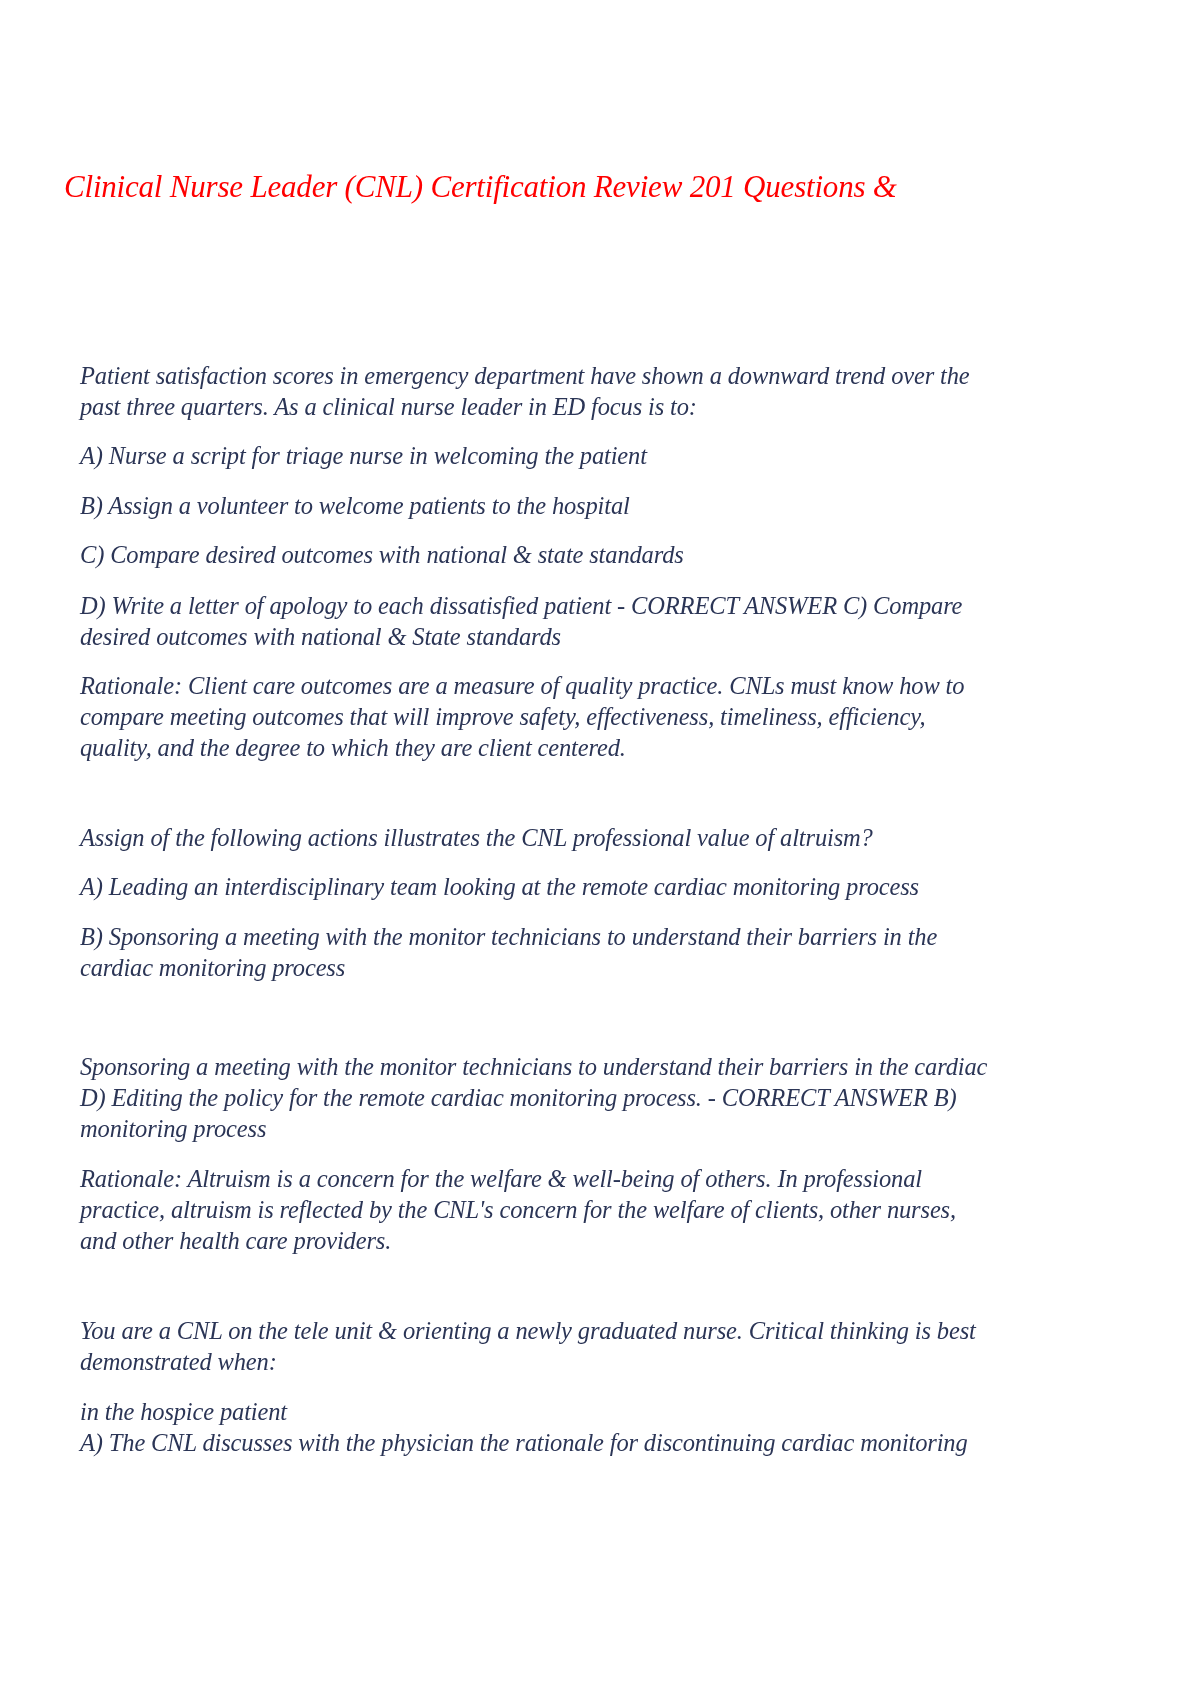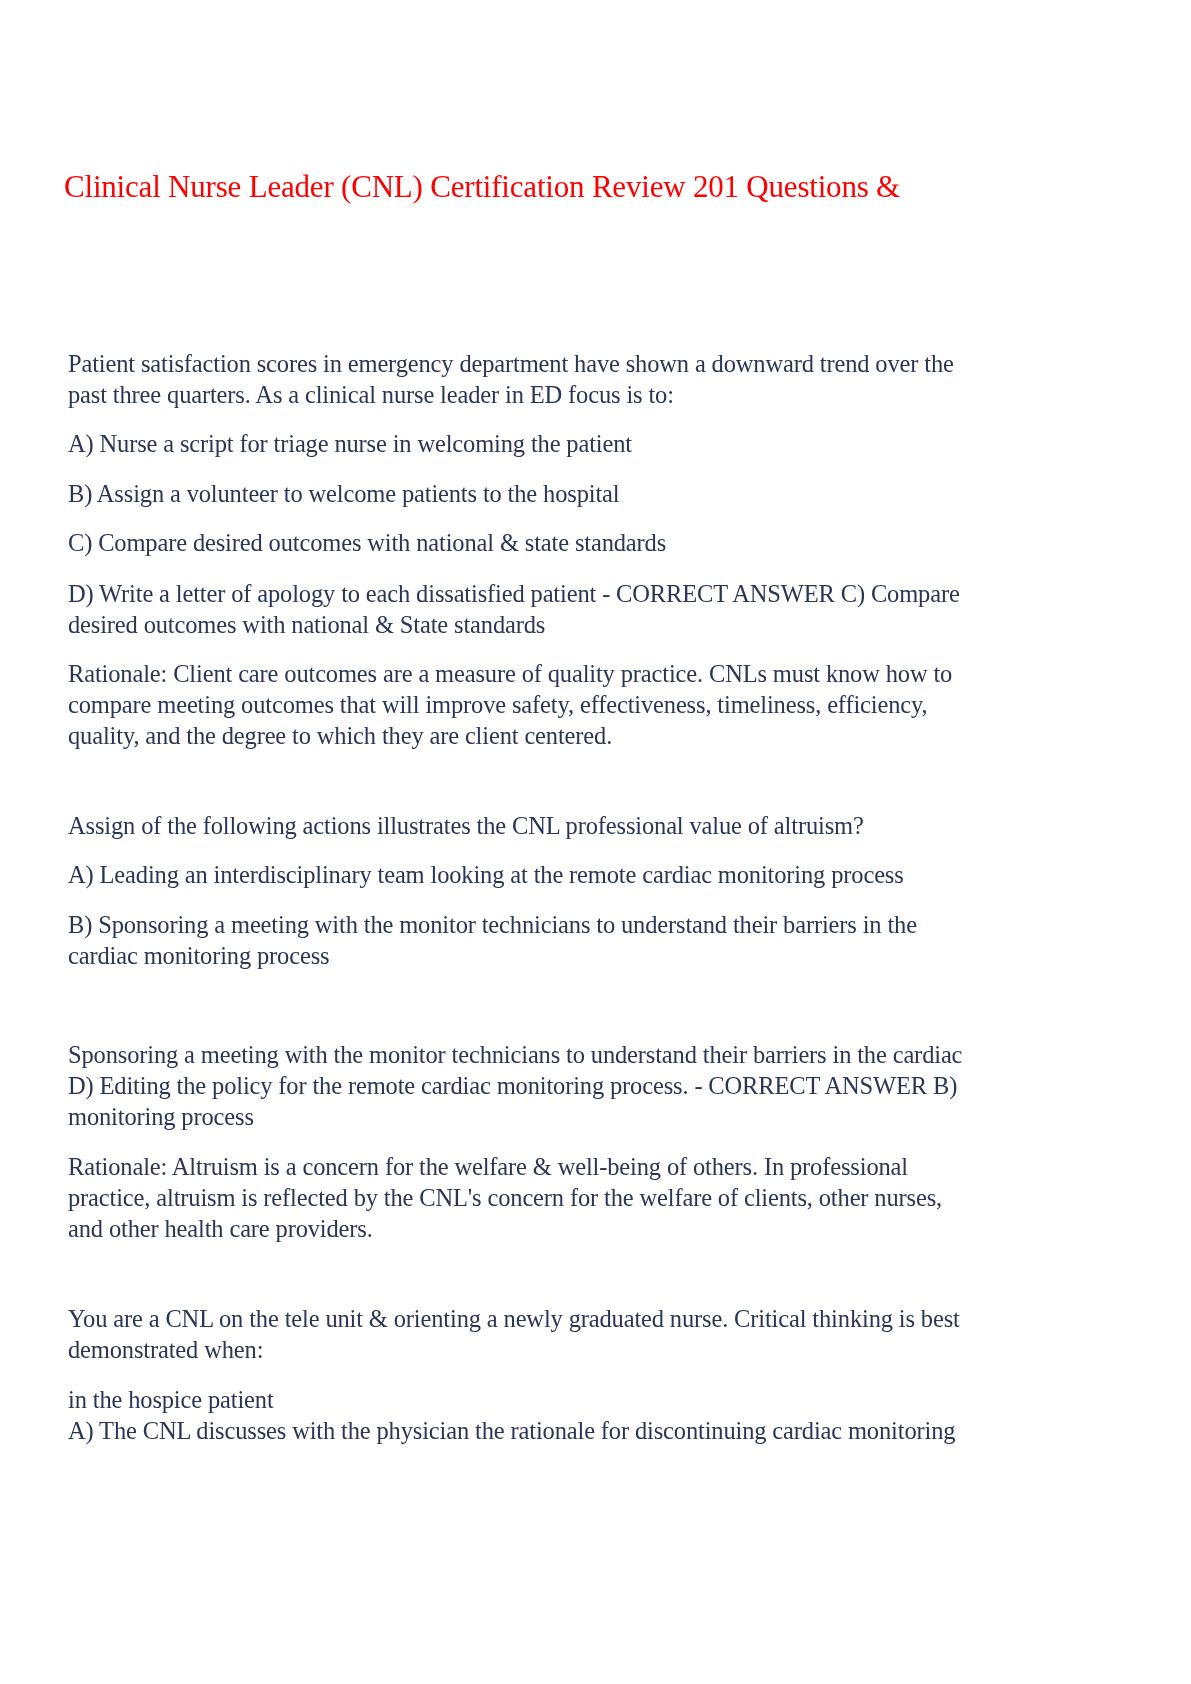--- a/index.html
+++ b/index.html
@@ -20,6 +20,7 @@
     width: 1191px;
     height: 1684px;
     background: #ffffff;
+    font-style: italic;
   }
   .title {
     position: absolute;

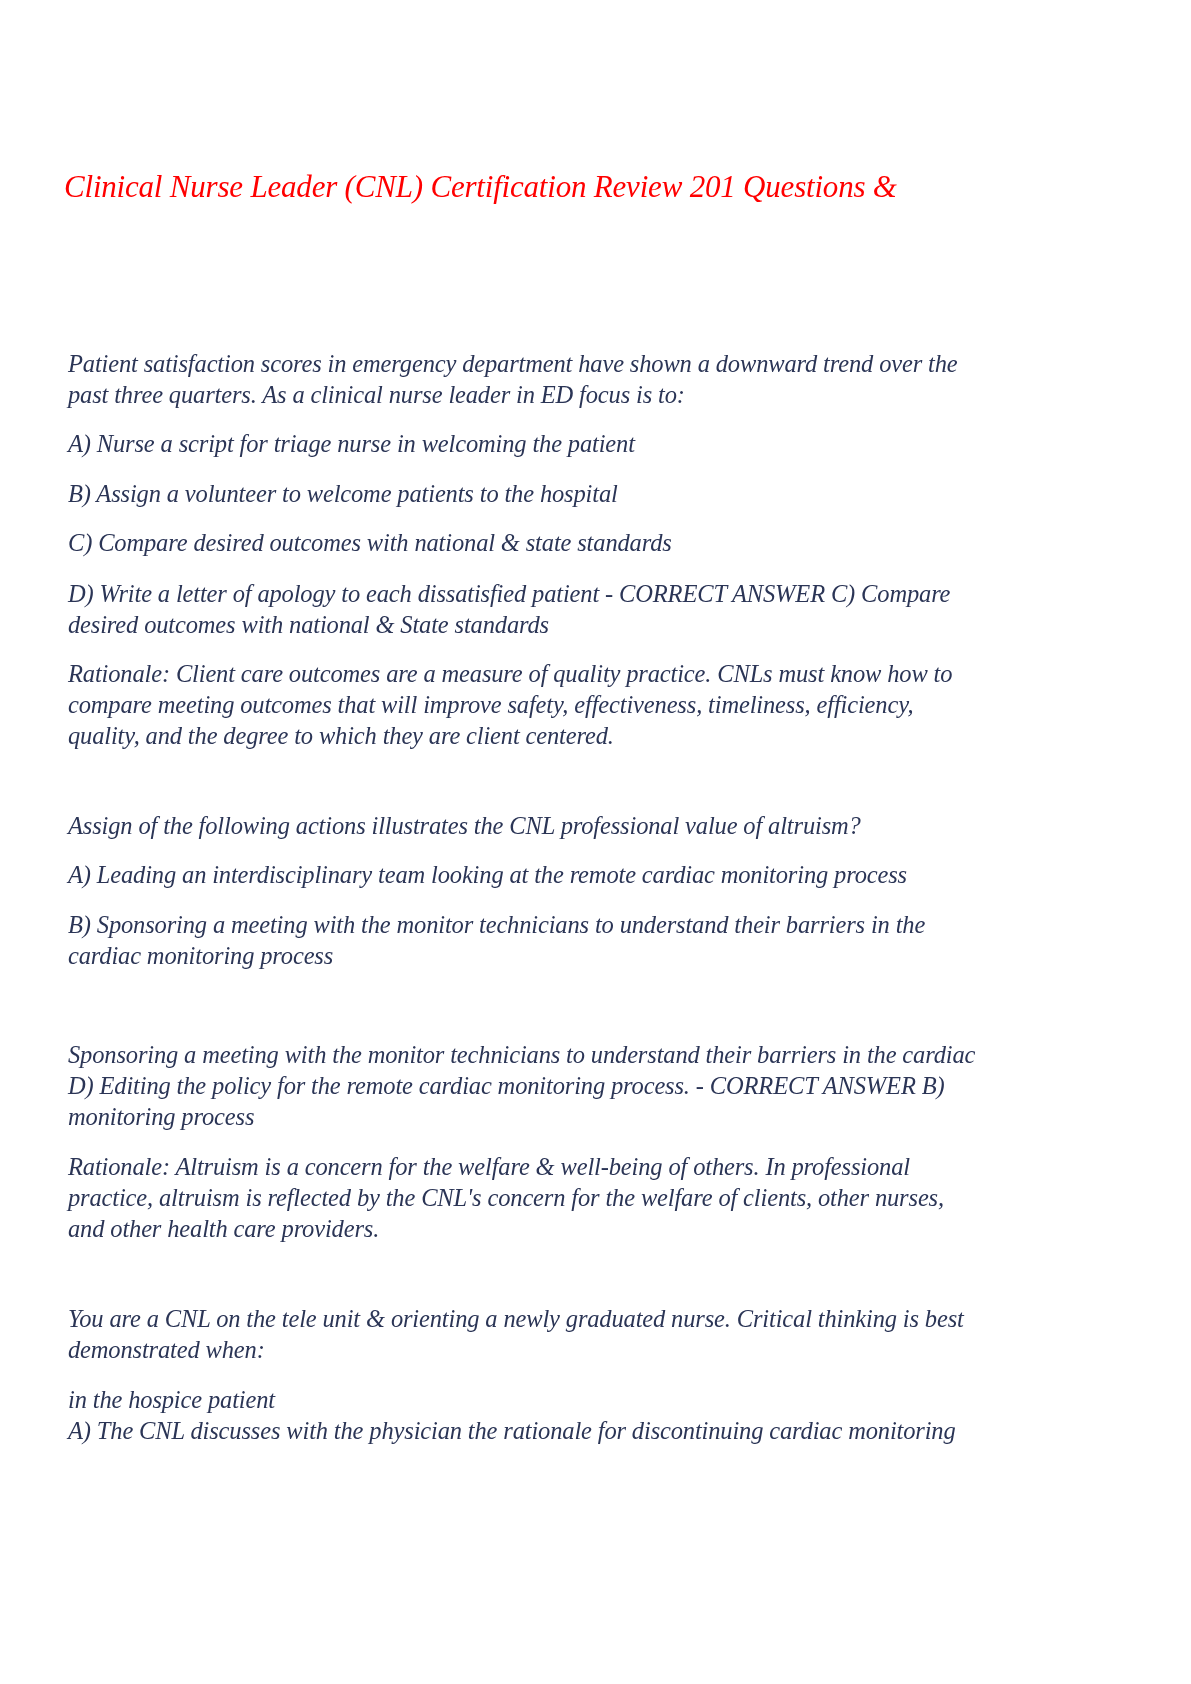--- a/index.html
+++ b/index.html
@@ -44,7 +44,7 @@
     letter-spacing: -0.15px;
   }
   .block p {
-    margin: 4px;
+    margin: 16px;
     white-space: nowrap;
   }
   .line { display: block; }

